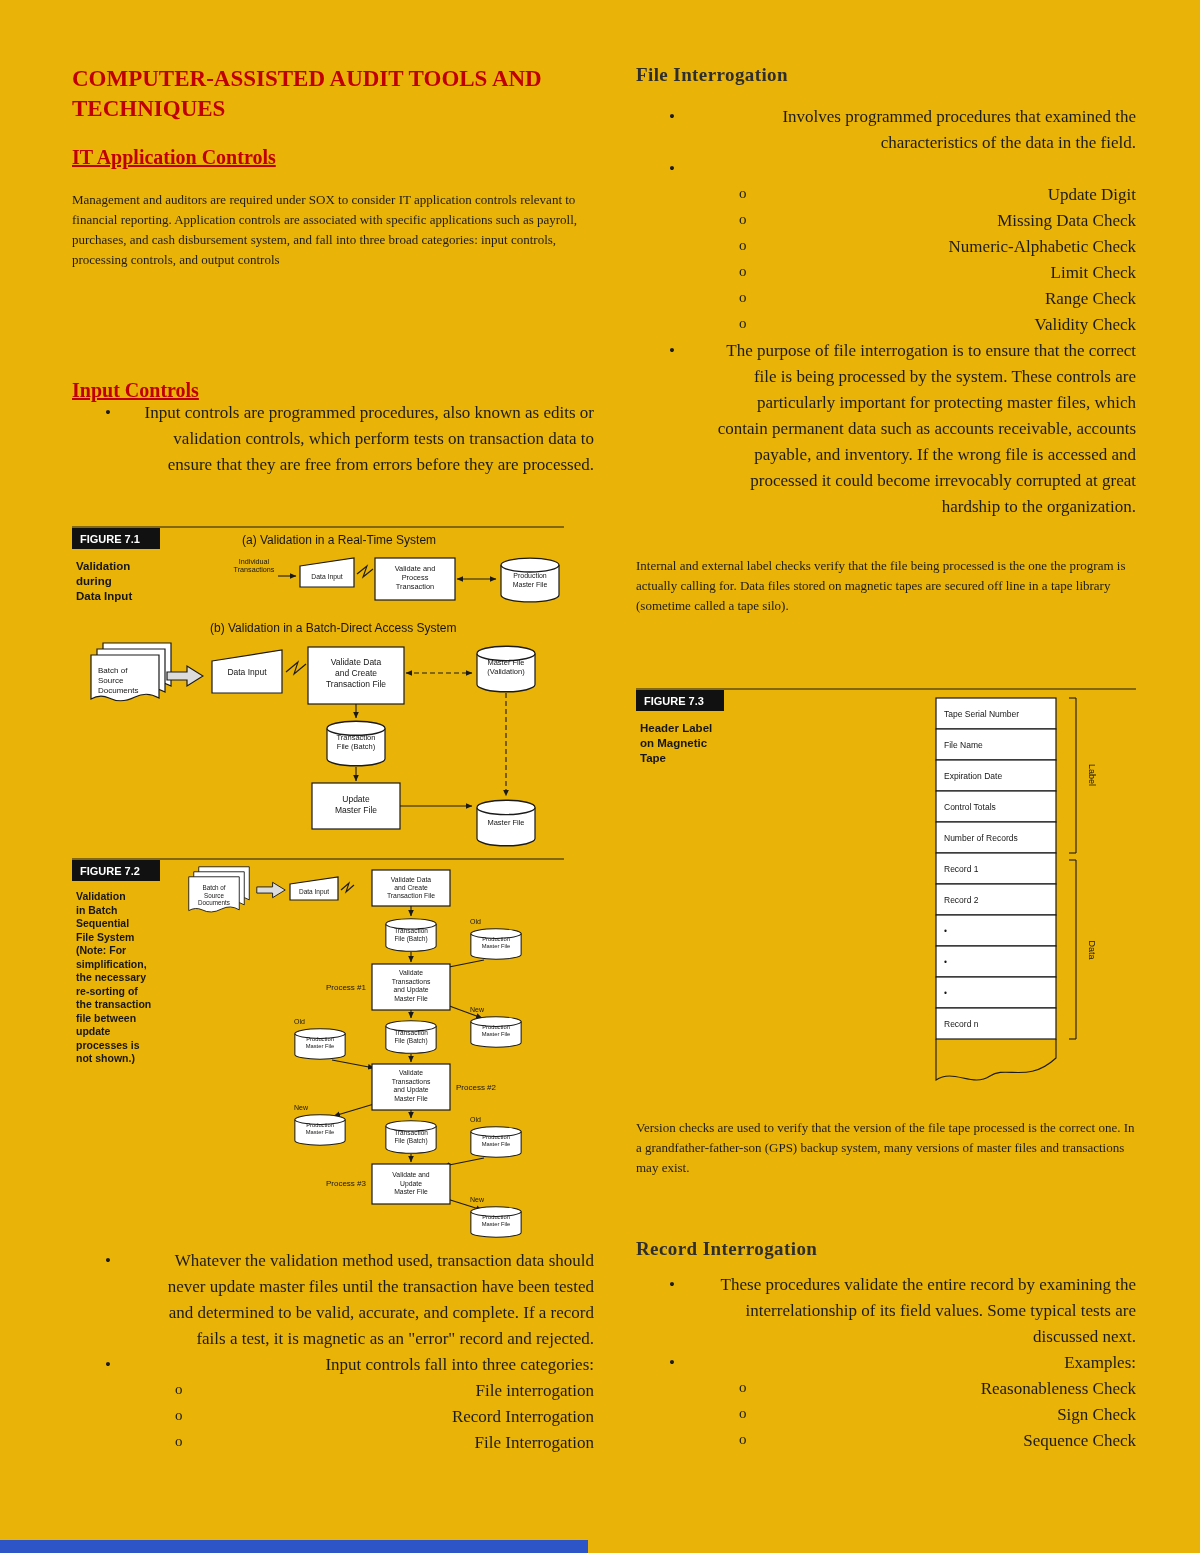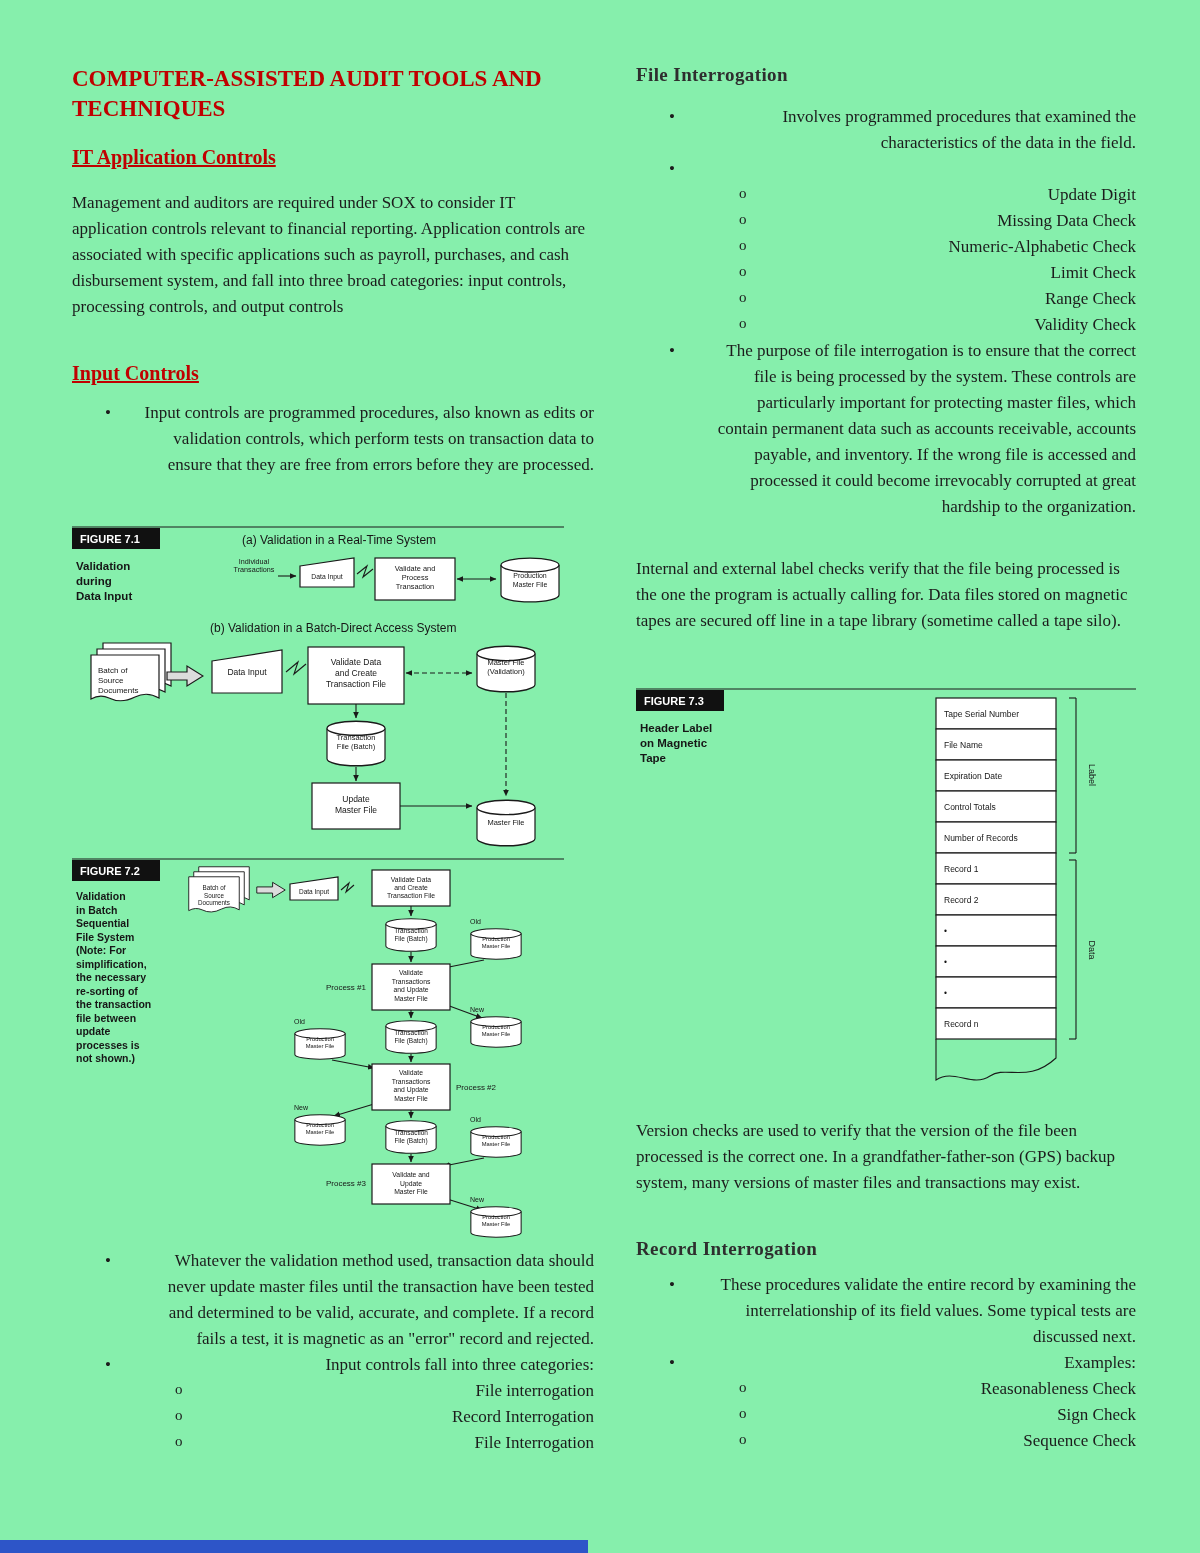--- a/index.html
+++ b/index.html
@@ -4,7 +4,7 @@
 <style>
   * { margin:0; padding:0; box-sizing:border-box; }
   html,body { background:#ffffff; }
-  .page { position:relative; width:1200px; height:1553px; background:#86efac;
+  .page { position:relative; width:1200px; height:1553px; background:#eab308;
           font-family:"Liberation Serif", serif; color:#1c1c1c; overflow:hidden; }
   .abs { position:absolute; }
   .title { font-size:23px; font-weight:bold; color:#c00000; line-height:1.32; }

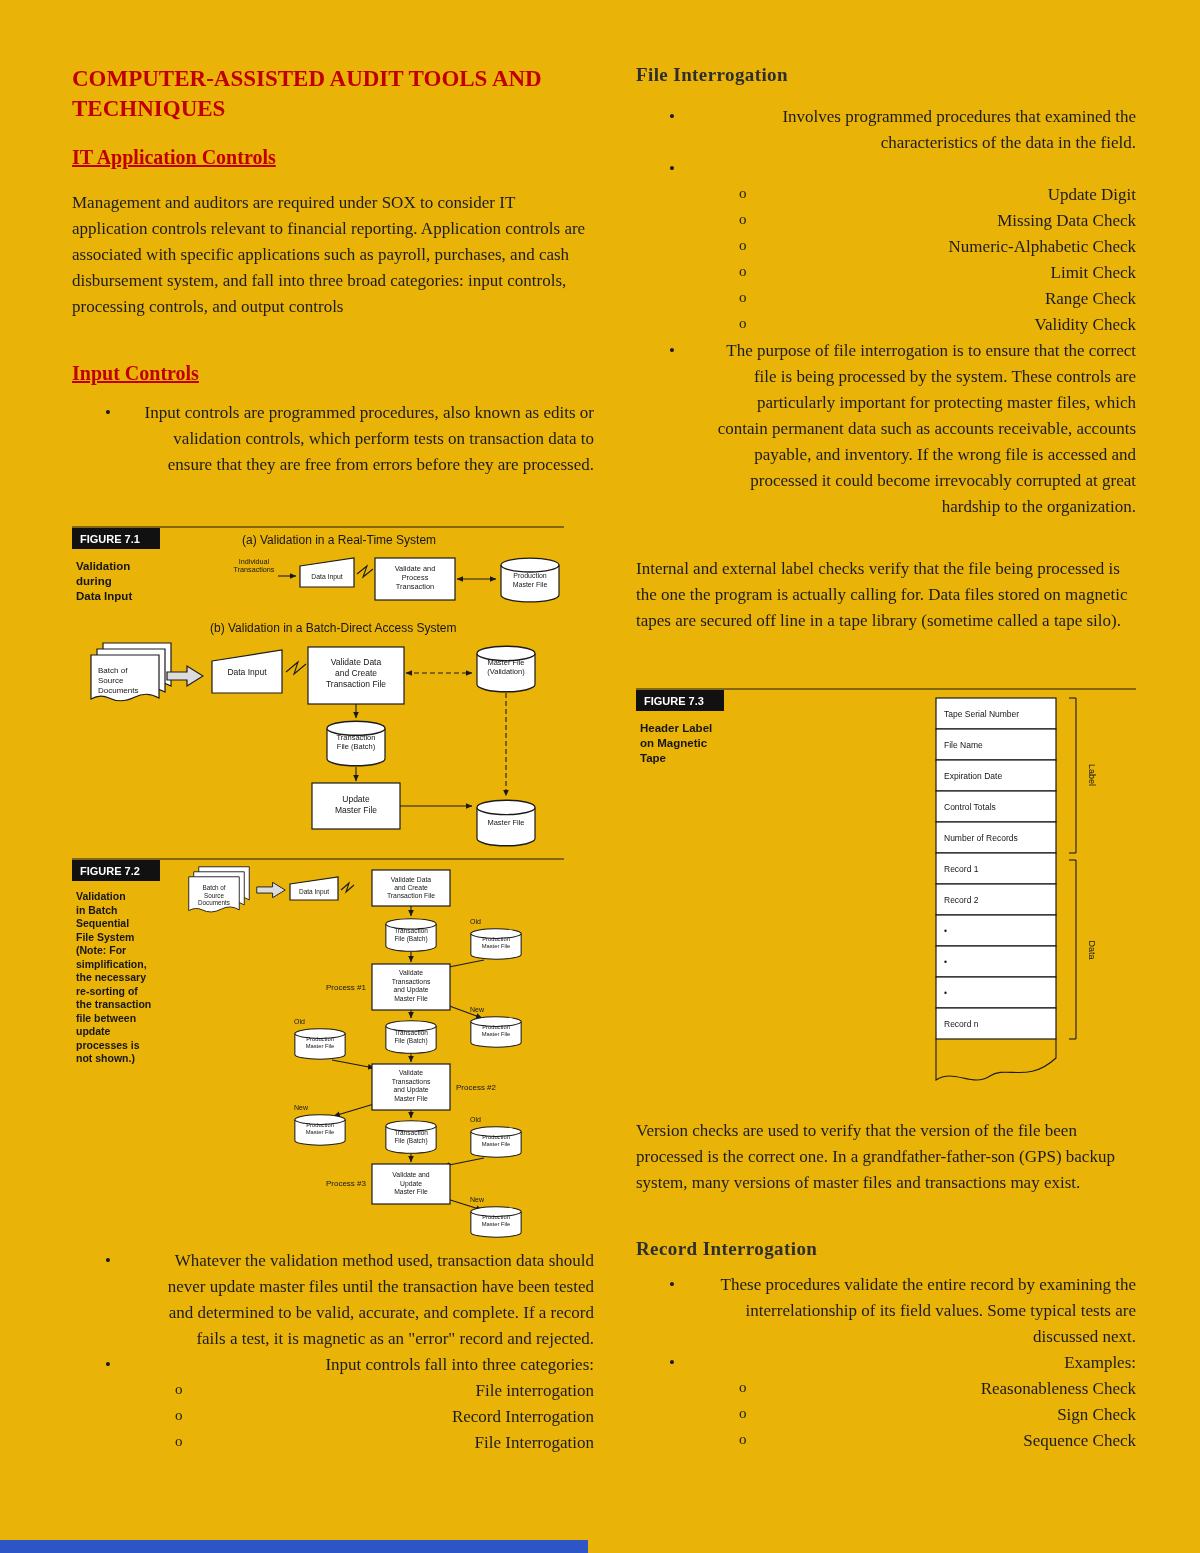--- a/index.html
+++ b/index.html
@@ -10,7 +10,7 @@
   .title { font-size:23px; font-weight:bold; color:#c00000; line-height:1.32; }
   .h-red { font-size:20px; font-weight:bold; color:#c00000; text-decoration:underline;text-align:center; }
   .h-dark { font-size:19px; font-weight:bold; color:#2e2e2e; letter-spacing:0.4px; }
-  .body-text { font-size:17px; line-height:1.53; }
+  .body-text { font-size:13px; line-height:1.53; }
   .bullets { display:flex; flex-direction:column; font-size:17px; line-height:1.53; }
   .bullet { display:flex; padding-left:33px; }
   .bullet .marker { width:35px; flex:none; }

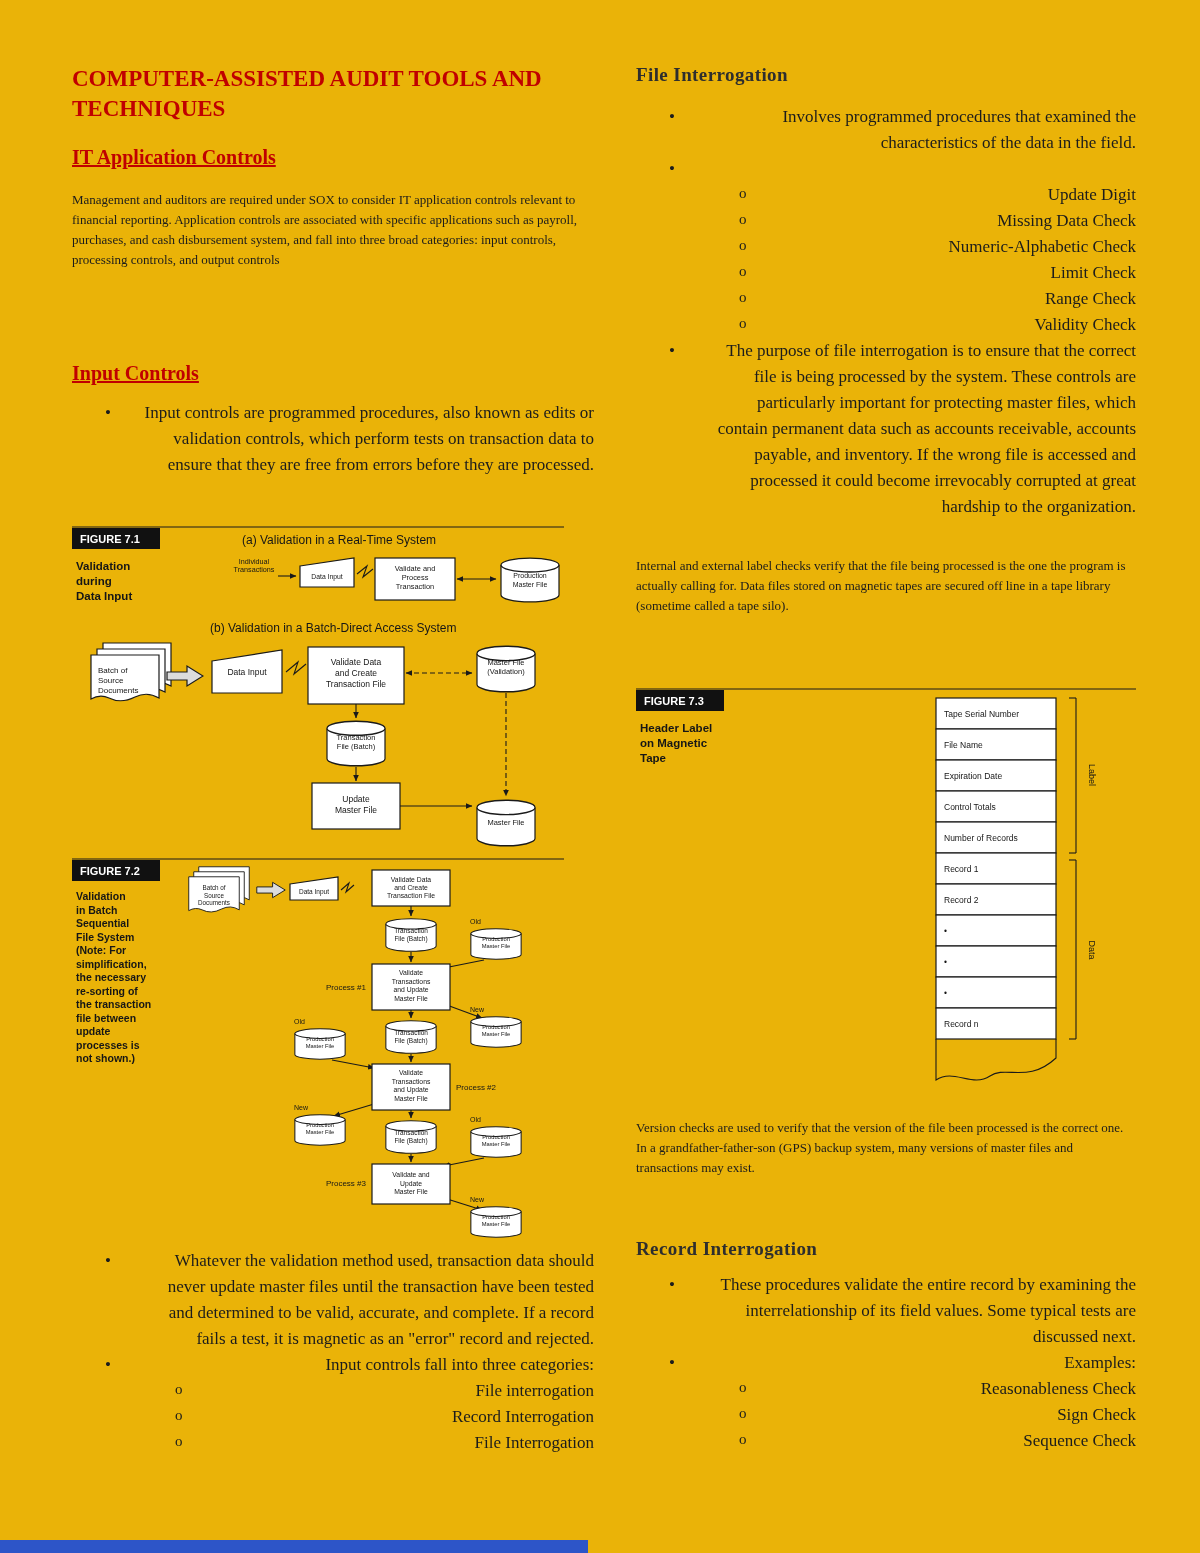--- a/index.html
+++ b/index.html
@@ -53,7 +53,7 @@
 
   <div class="abs body-text" style="left:72px; top:190px; width:516px">Management and auditors are required under SOX to consider IT application controls relevant to financial reporting. Application controls are associated with specific applications such as payroll, purchases, and cash disbursement system, and fall into three broad categories: input controls, processing controls, and output controls</div>
 
-  <div class="abs h-red" style="left:72px; top:362px">Input Controls</div>
+  <div class="abs h-red" style="left:72px; top:379px">Input Controls</div>
 
   <div class="abs bullets" style="left:72px; top:400px; width:522px">
     <div class="bullet">

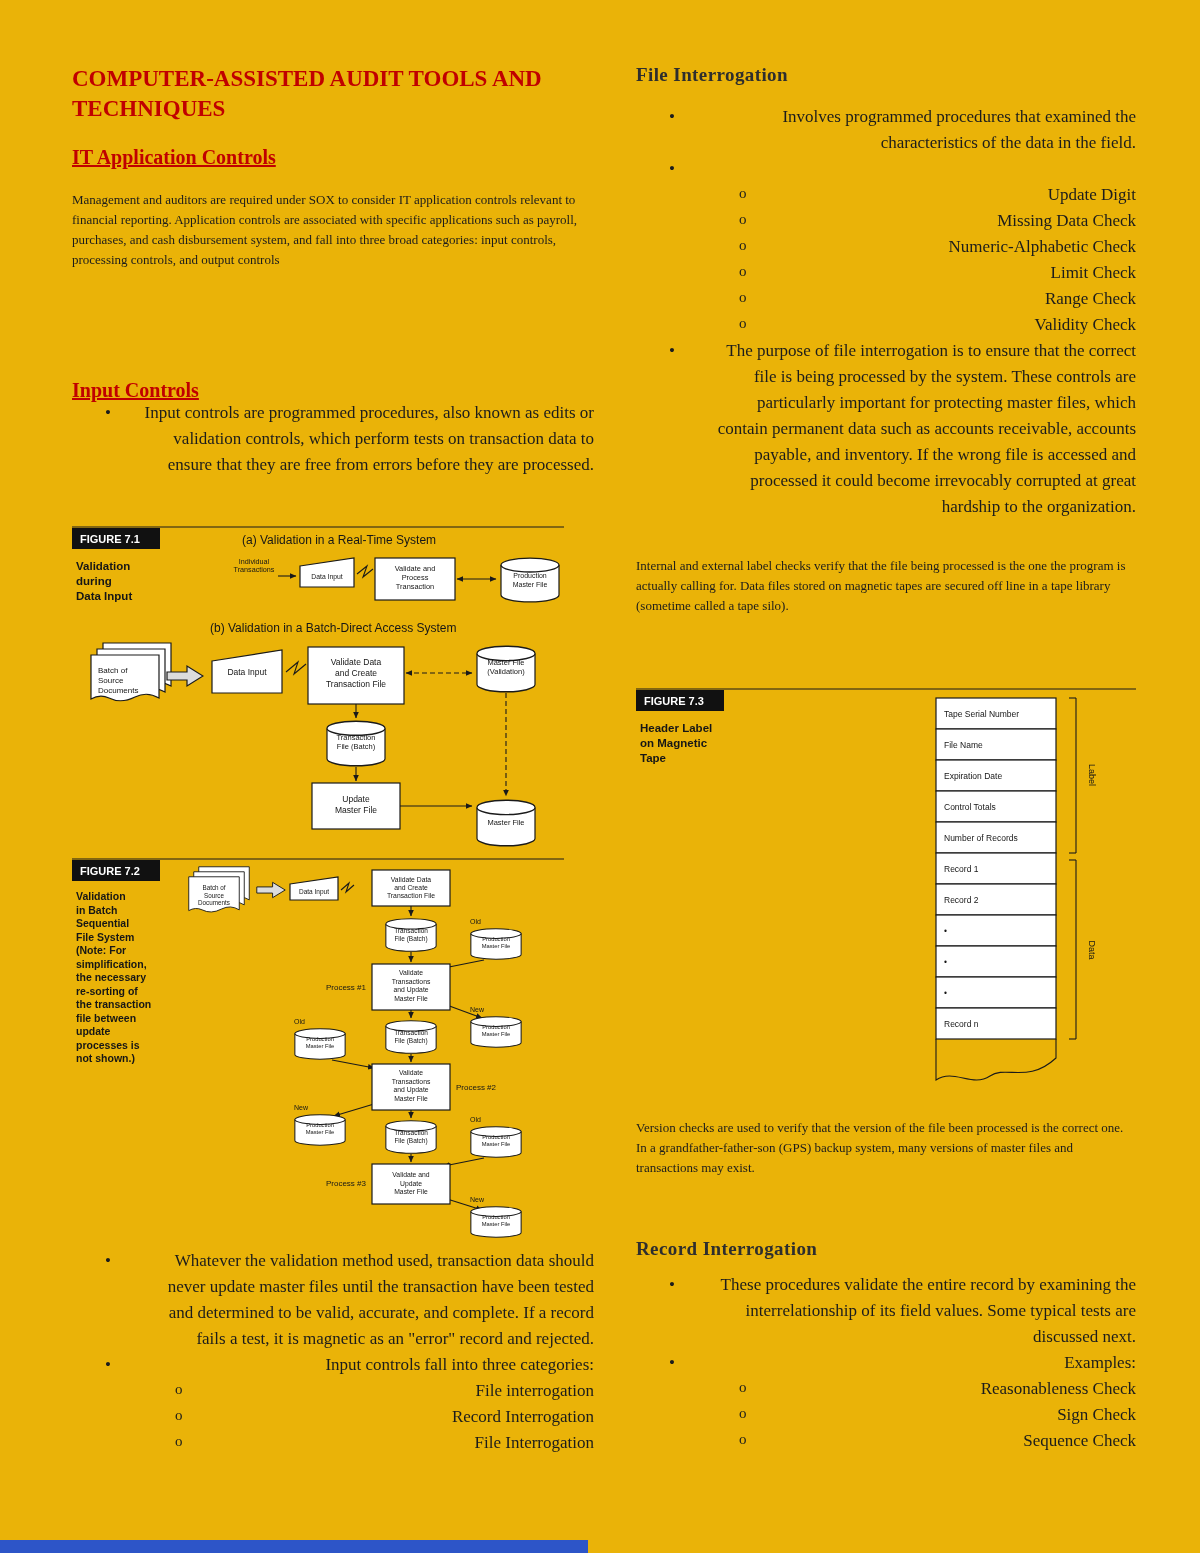--- a/index.html
+++ b/index.html
@@ -298,7 +298,7 @@
     </g>
   </svg>
 
-  <div class="abs body-text" style="left:636px; top:1118px; width:500px">Version checks are used to verify that the version of the file been processed is the correct one. In a grandfather-father-son (GPS) backup system, many versions of master files and transactions may exist.</div>
+  <div class="abs body-text" style="left:636px; top:1118px; width:500px">Version checks are used to verify that the version of the file tape processed is the correct one. In a grandfather-father-son (GPS) backup system, many versions of master files and transactions may exist.</div>
 
   <div class="abs h-dark" style="left:636px; top:1238px">Record Interrogation</div>
 

